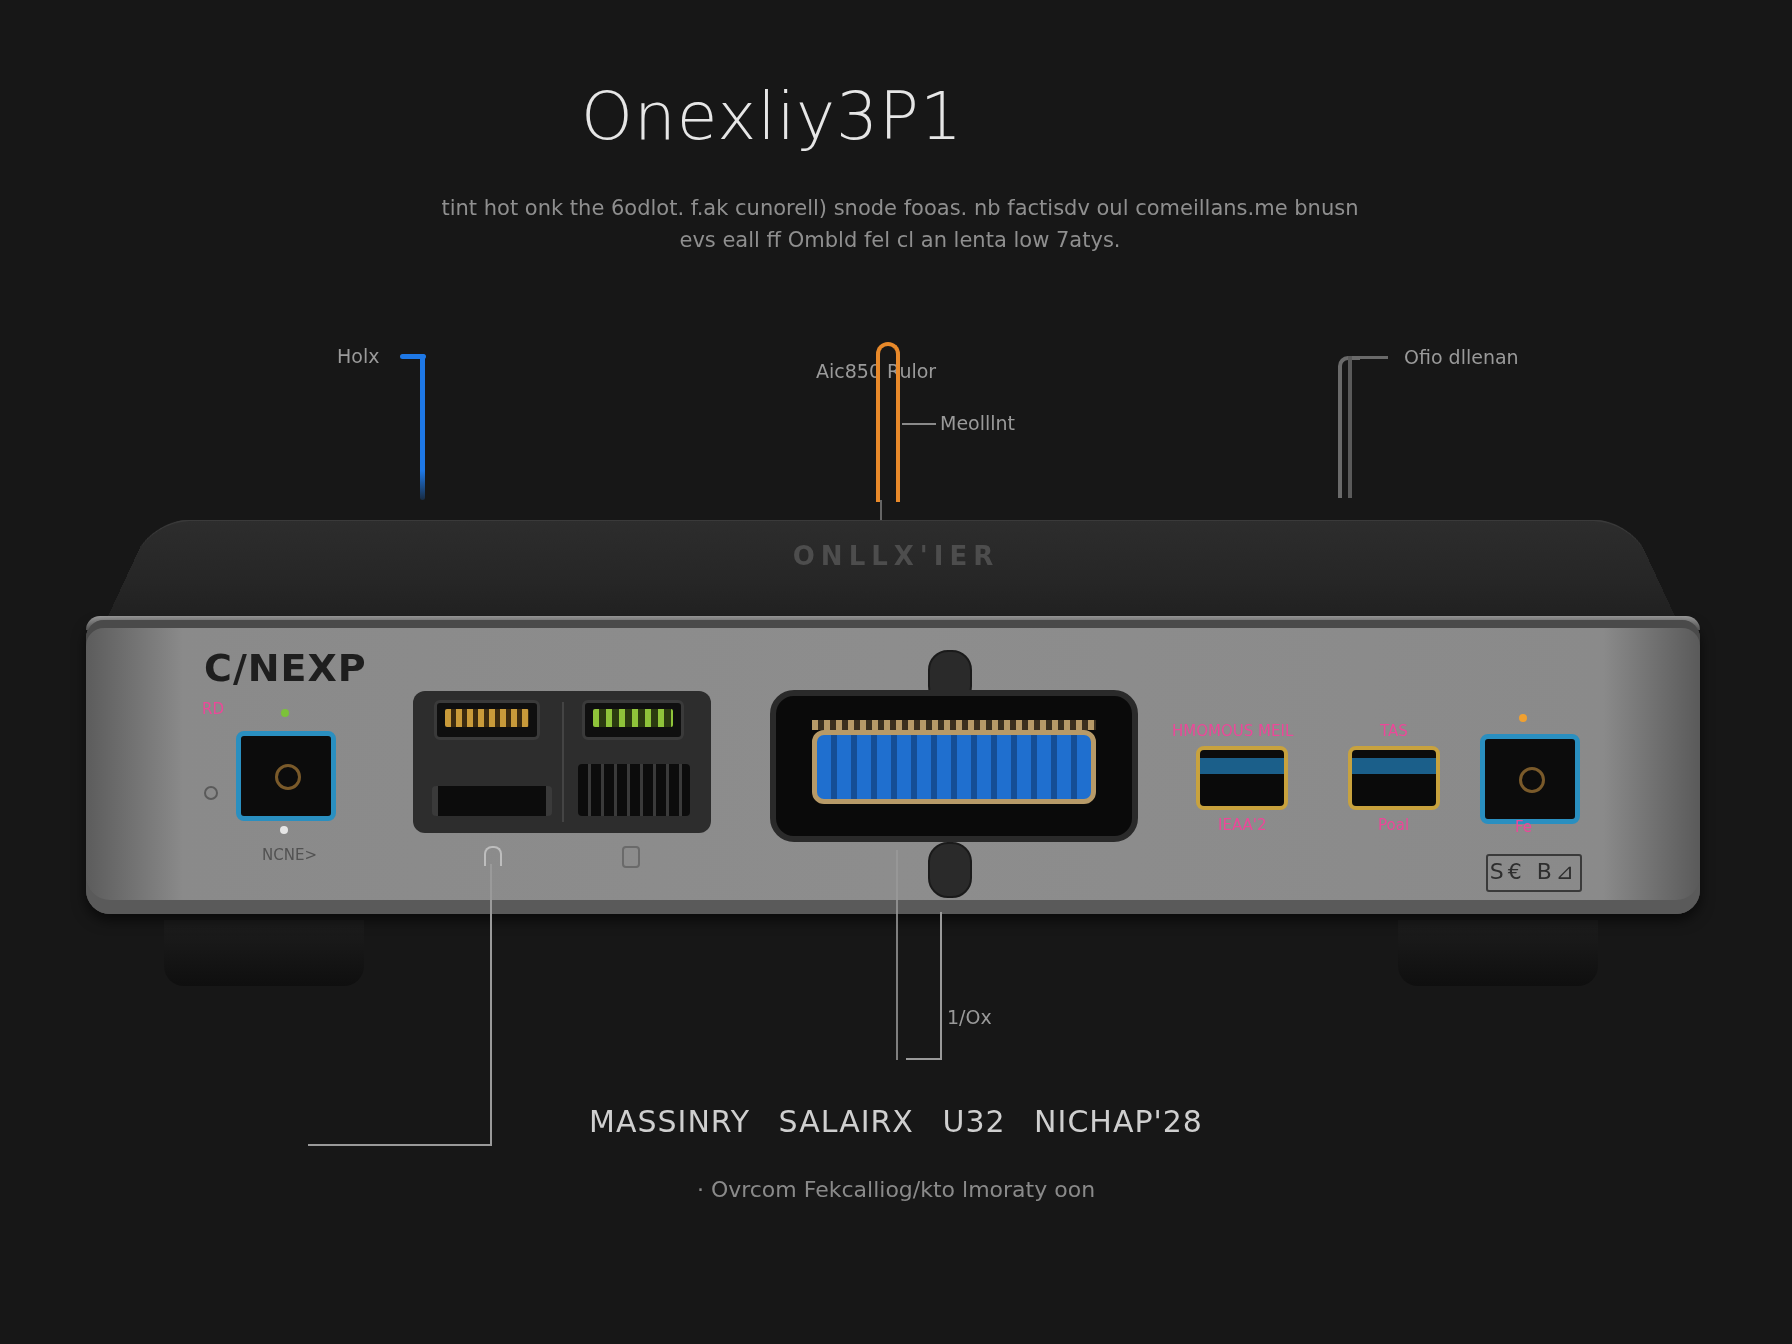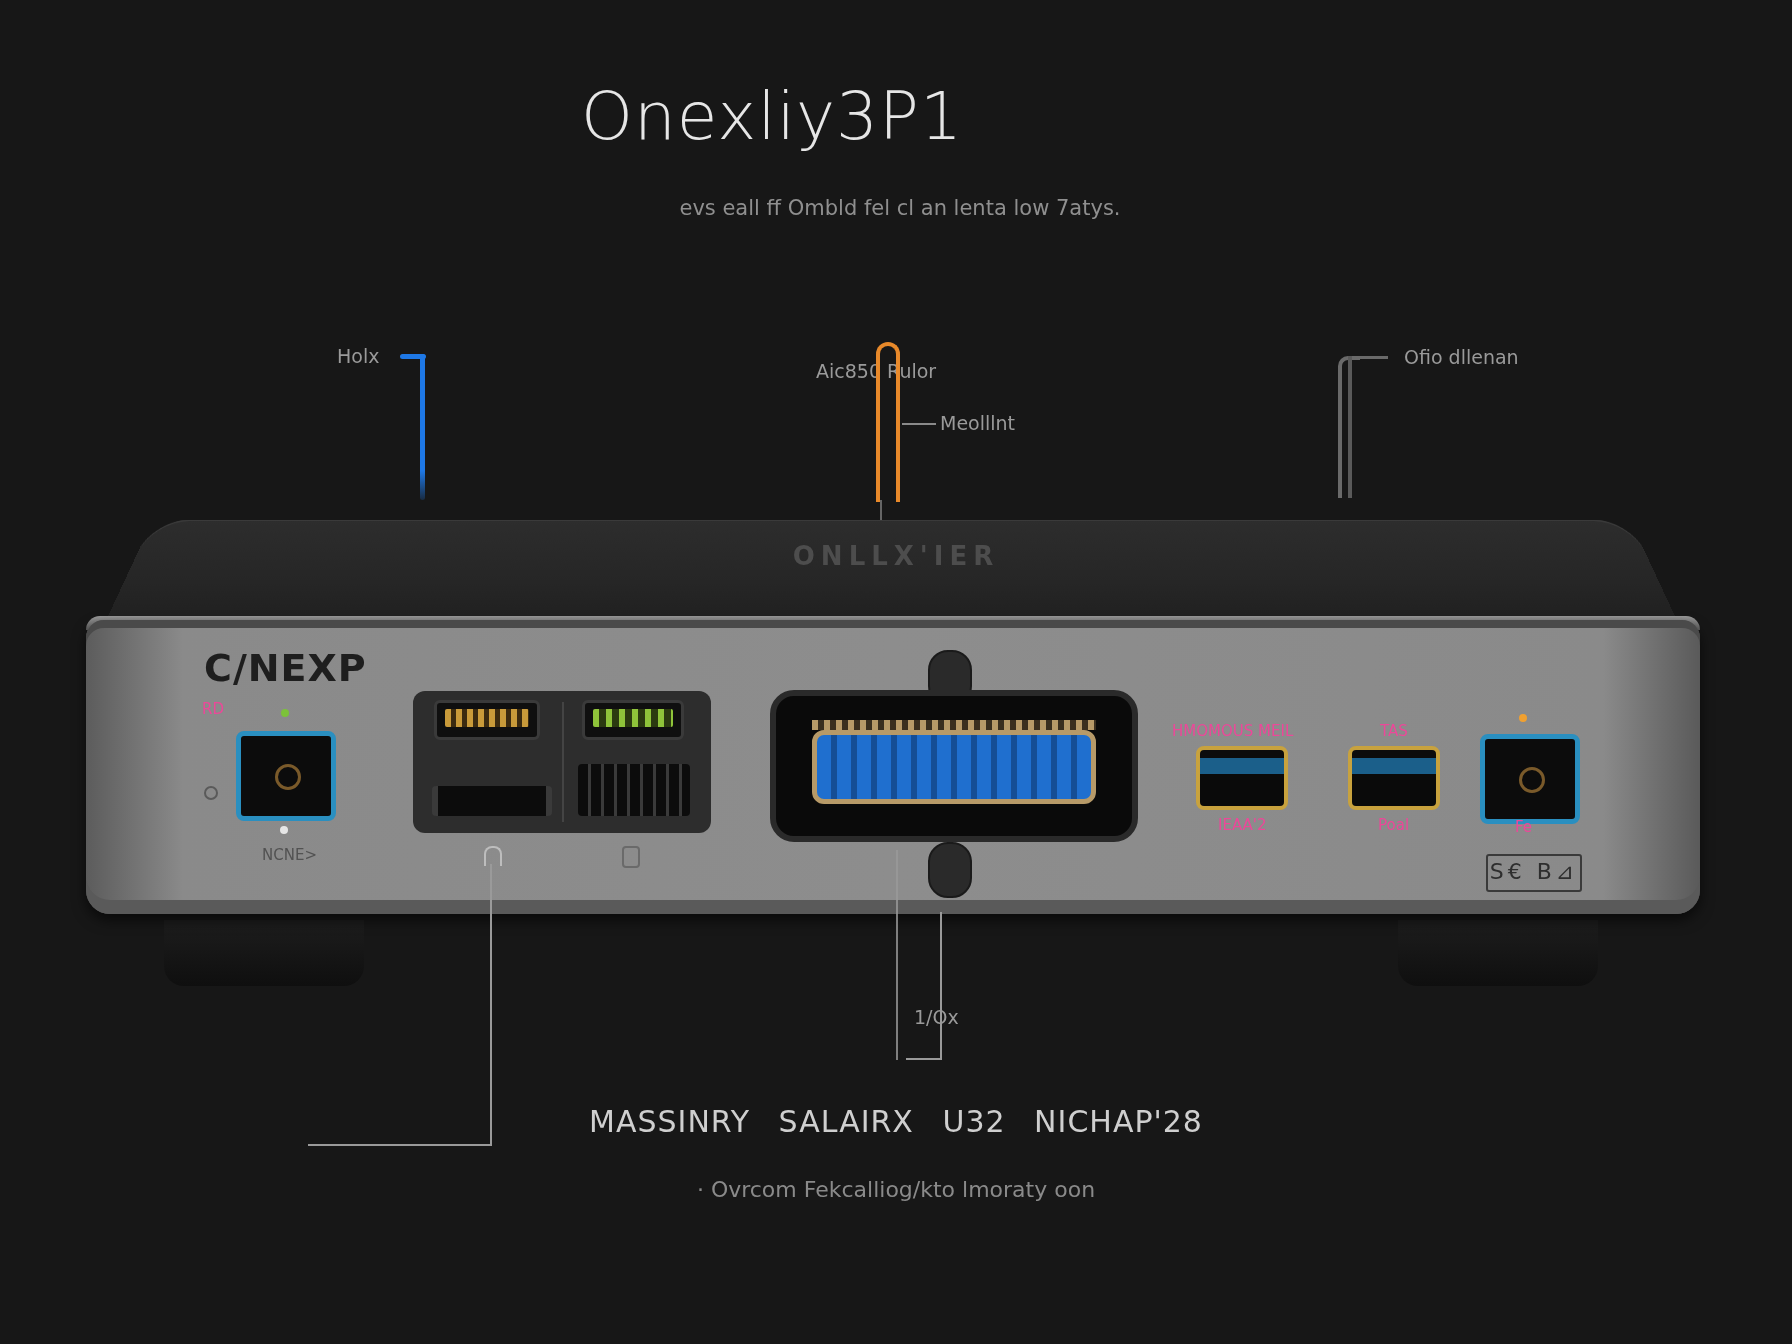--- a/index.html
+++ b/index.html
@@ -39,6 +39,7 @@
 <div class="abs title">Onexliy3P1</div>
 
 <div class="abs intro">
+  <div>tint hot onk the 6odlot. f.ak cunorell) snode fooas. nb factisdv oul comeillans.me bnusn</div>
   <div>evs eall ff Ombld fel cl an lenta low 7atys.</div>
 </div>
 

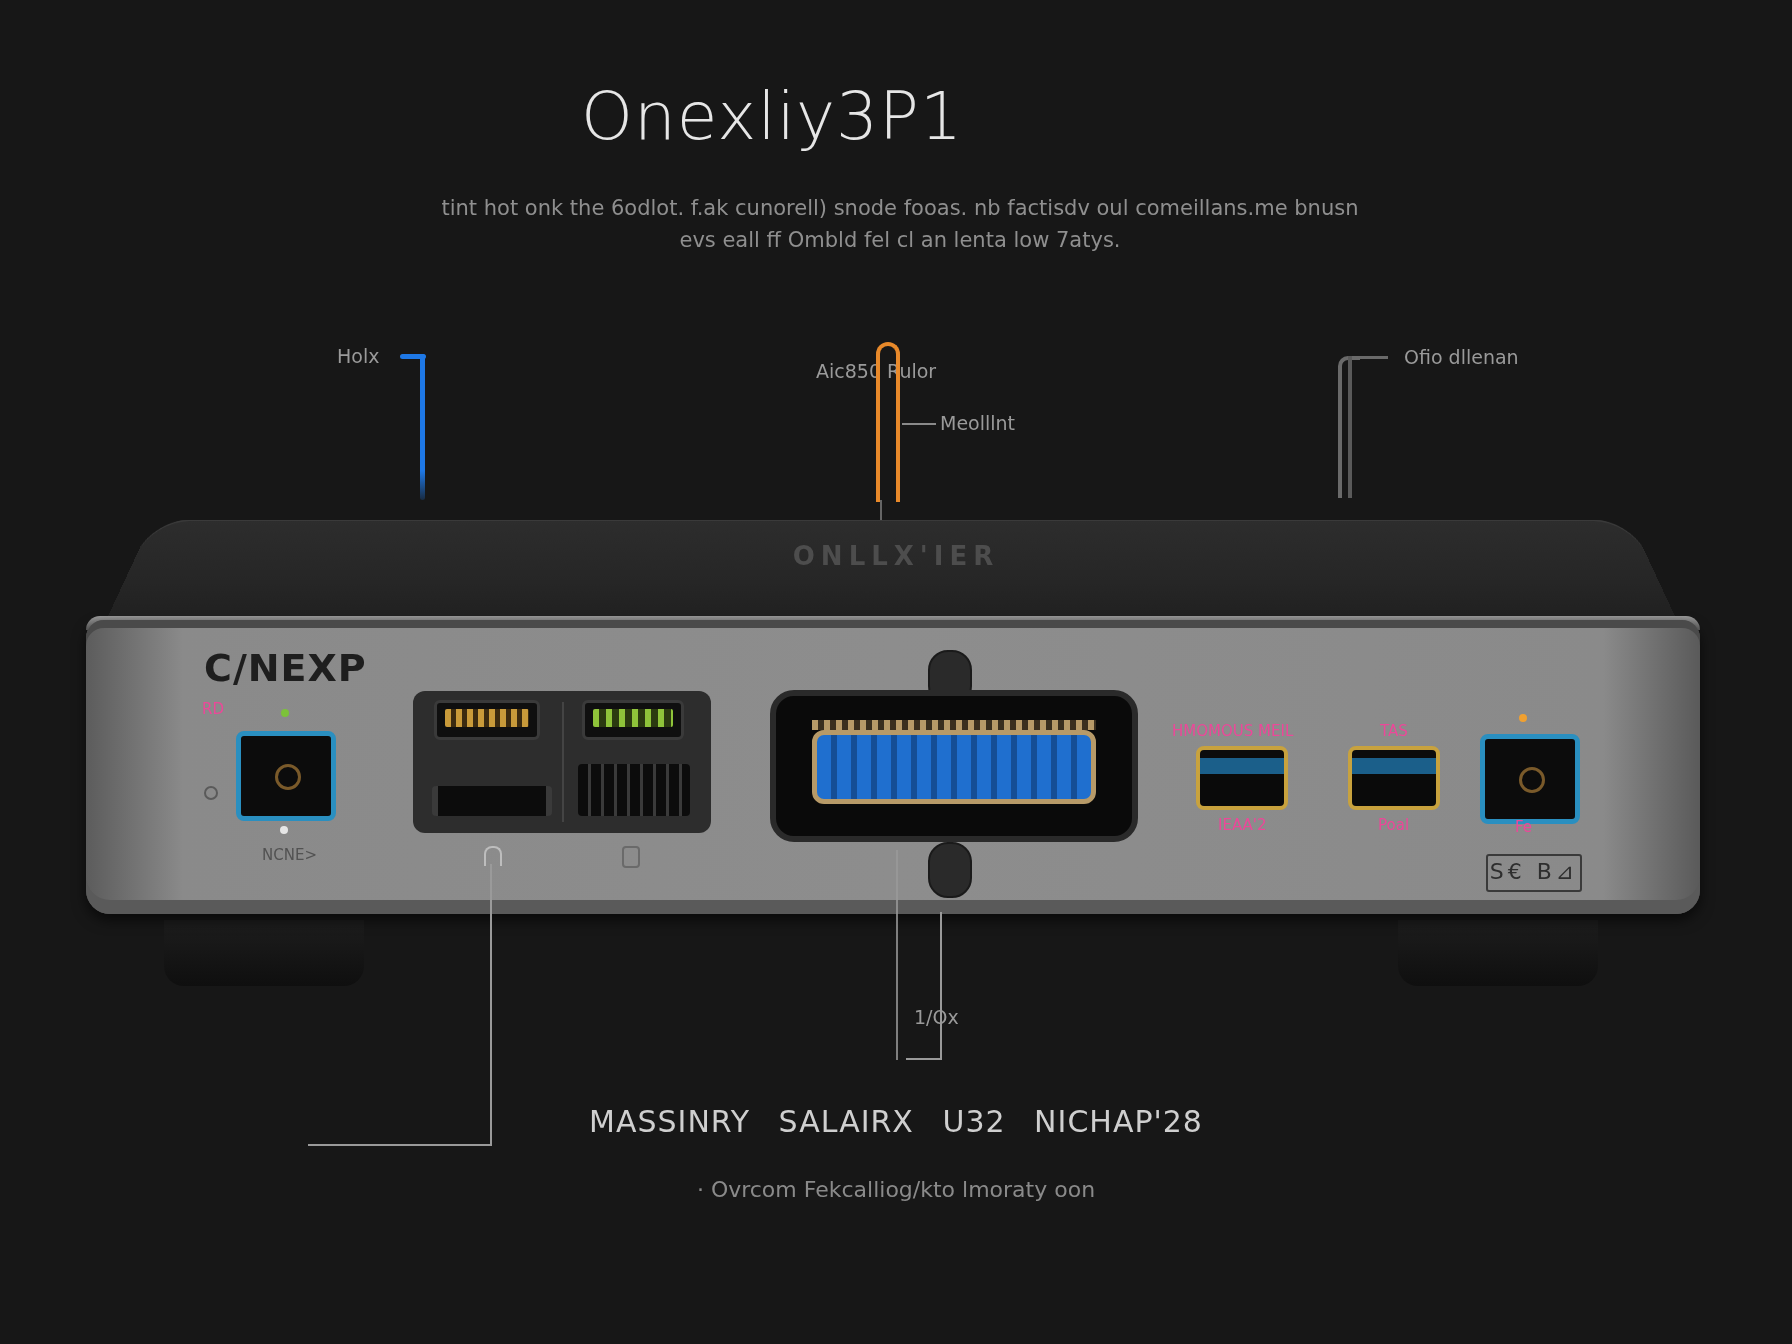--- a/index.html
+++ b/index.html
@@ -101,7 +101,7 @@
 <div class="abs thin" style="left:896px;top:850px;width:2px;height:210px;opacity:.8;"></div>
 <div class="abs thin" style="left:940px;top:912px;width:2px;height:148px;"></div>
 <div class="abs thin" style="left:906px;top:1058px;width:34px;height:2px;"></div>
-<div class="abs callout-label" style="left:914px;top:1006px;">1/Ox</div>
+<div class="abs callout-label" style="left:947px;top:1006px;">1/Ox</div>
 
 <div class="abs tiny" style="left:1172px;top:722px;">HMOMOUS MEIL</div>
 <div class="abs sfp" style="left:1196px;top:746px;"></div>

